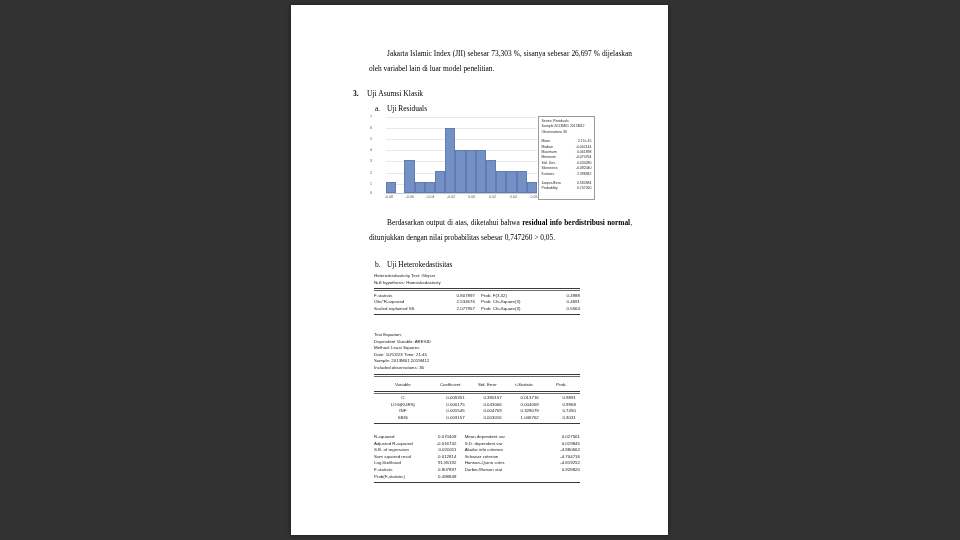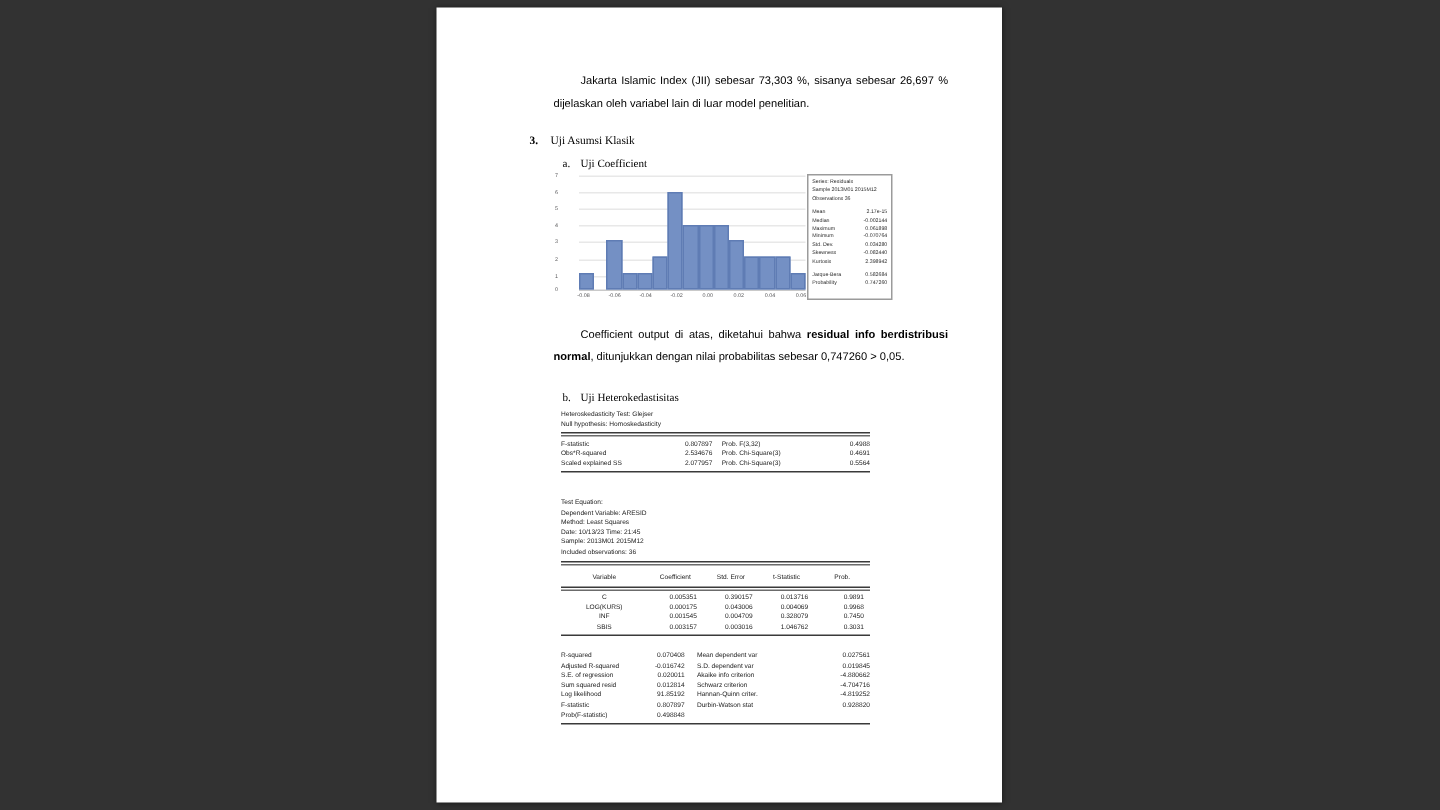--- a/index.html
+++ b/index.html
@@ -24,7 +24,7 @@
   }
   .body-text {
     position: absolute;
-    font-family: Liberation Sans, sans-serif;
+    font-family: Liberation Serif, serif;
     font-size: 7.4px;
     line-height: 14.5px;
     color: #000;

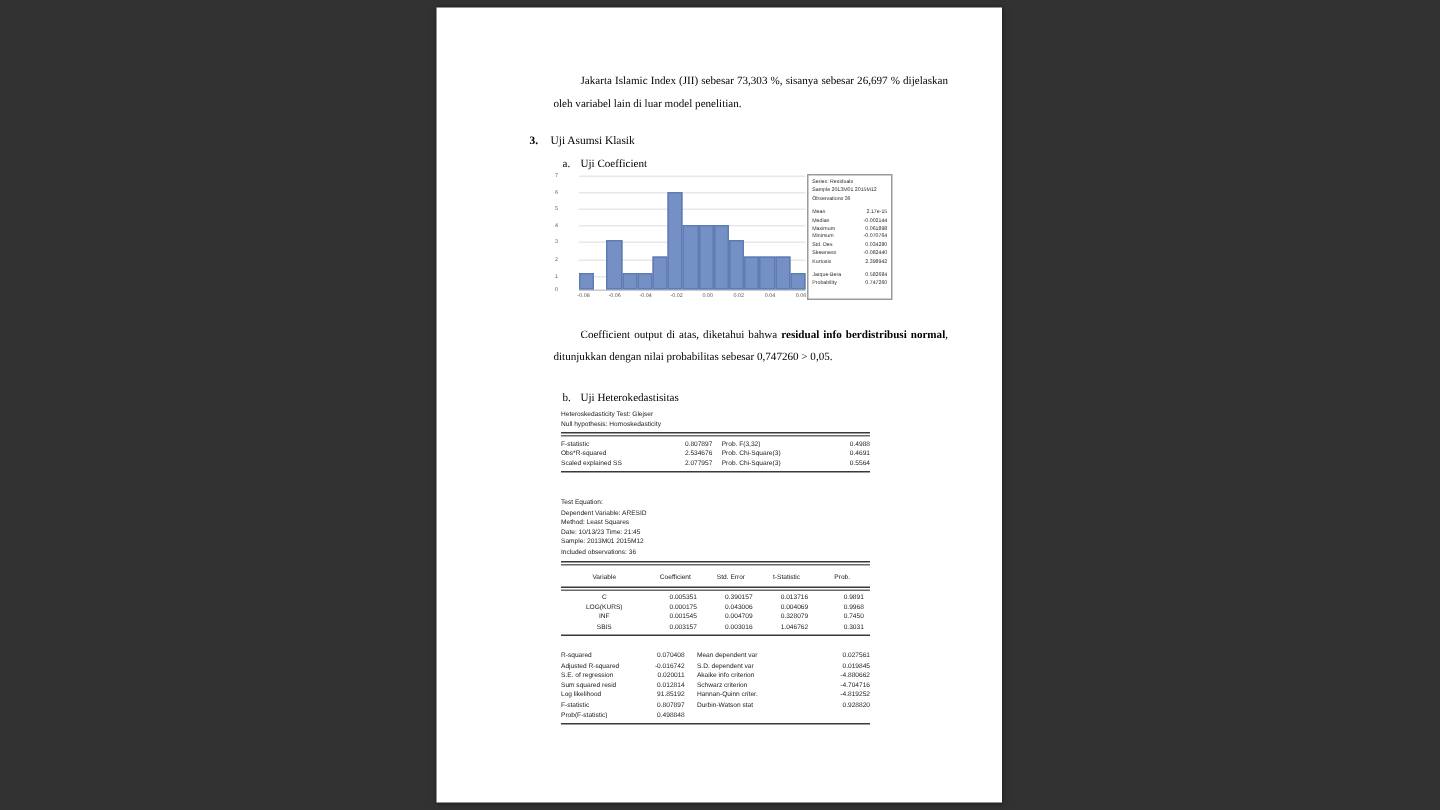--- a/index.html
+++ b/index.html
@@ -196,7 +196,7 @@
     <div class="heading-txt">Uji Asumsi Klasik</div>
 
     <div class="sub-a-marker">a.</div>
-    <div class="sub-a-txt">Uji Coefficient</div>
+    <div class="sub-a-txt">Uji Residuals</div>
 
     <div id="figure">
       <div id="chart-area">

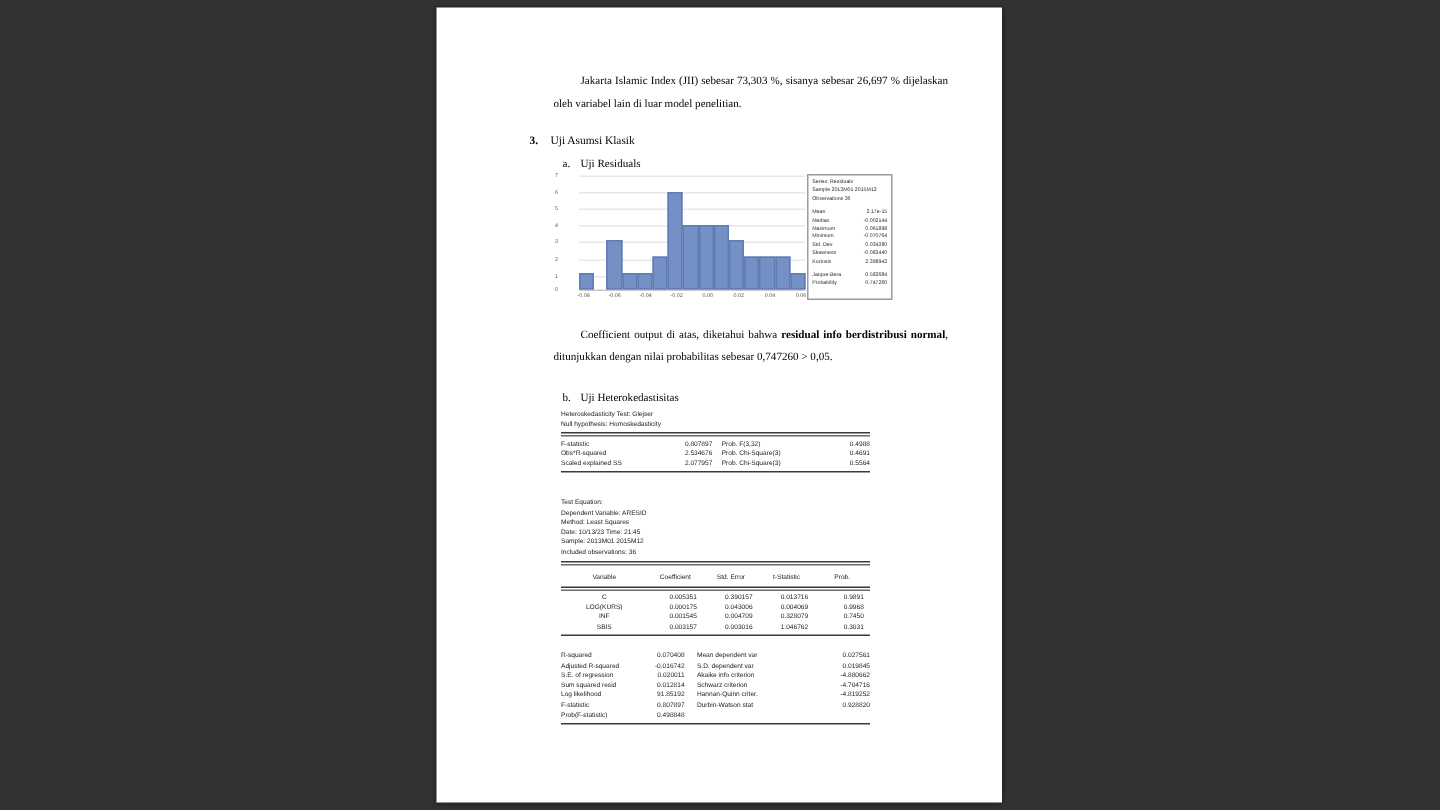--- a/index.html
+++ b/index.html
@@ -298,7 +298,7 @@
     </div>
 
     <div class="body-text para2">
-      <span class="indent"></span><span>Coefficient output di atas, diketahui bahwa </span><b>residual info berdistribusi normal</b><span>, ditunjukkan dengan nilai probabilitas sebesar 0,747260 &gt; 0,05.</span>
+      <span class="indent"></span><span>Berdasarkan output di atas, diketahui bahwa </span><b>residual info berdistribusi normal</b><span>, ditunjukkan dengan nilai probabilitas sebesar 0,747260 &gt; 0,05.</span>
     </div>
 
     <div class="sub-b-marker">b.</div>

